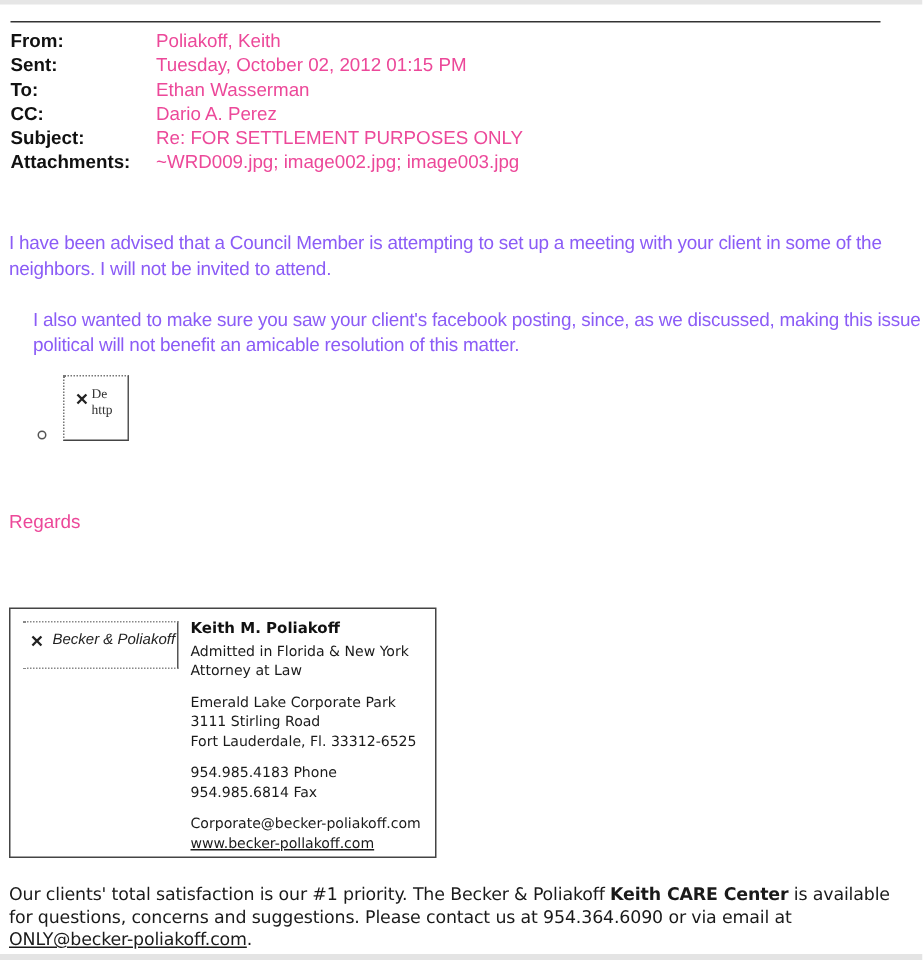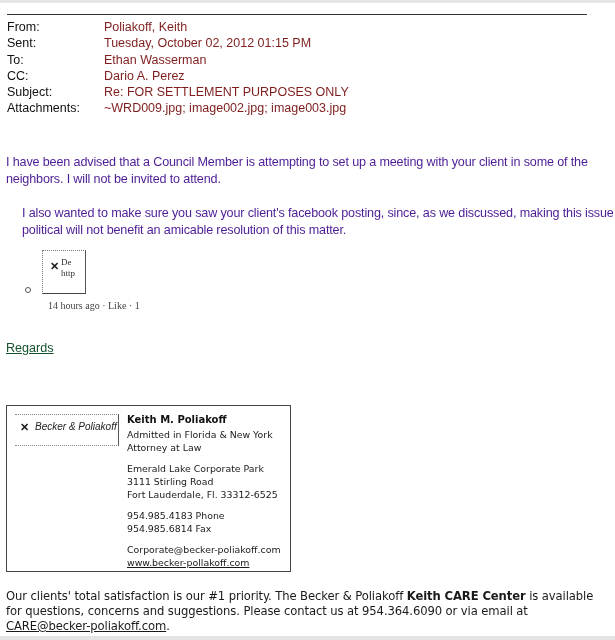--- a/index.html
+++ b/index.html
@@ -14,7 +14,7 @@
 
   .headers { position: absolute; left: 7px; top: 19px; }
   .hrow { position: relative; height: 16.3px; line-height: 16.3px; font-size: 12.5px; white-space: nowrap; }
-  .hlabel { position: absolute; left: 0; font-weight: normal; color: #111; }
+  .hlabel { position: absolute; left: 0; font-weight: bold; color: #111; }
   .hvalue { position: absolute; left: 97px; color: #7f1d1d; }
 
   .body-p { position: absolute; left: 6px; width: 600px; font-size: 12.6px; line-height: 17px; color: #4c1d95;

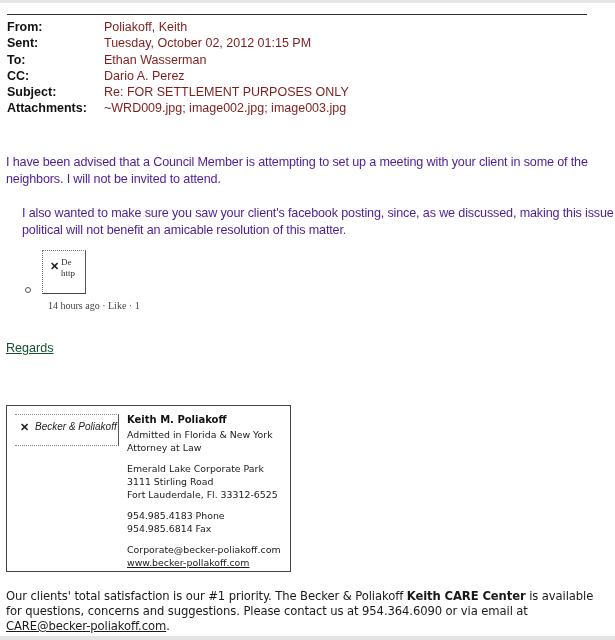--- a/index.html
+++ b/index.html
@@ -15,7 +15,7 @@
   .headers { position: absolute; left: 7px; top: 19px; }
   .hrow { position: relative; height: 16.3px; line-height: 16.3px; font-size: 12.5px; white-space: nowrap; }
   .hlabel { position: absolute; left: 0; font-weight: bold; color: #111; }
-  .hvalue { position: absolute; left: 97px; color: #7f1d1d; }
+  .hvalue { position: absolute; left: 97px; color: #ec4899; }
 
   .body-p { position: absolute; left: 6px; width: 600px; font-size: 12.6px; line-height: 17px; color: #4c1d95;
             font-family: "Liberation Sans", sans-serif; letter-spacing: -0.15px; }

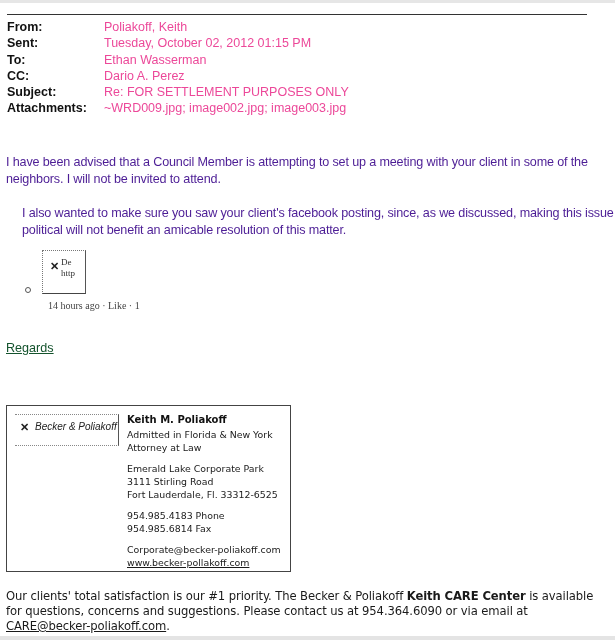--- a/index.html
+++ b/index.html
@@ -17,7 +17,7 @@
   .hlabel { position: absolute; left: 0; font-weight: bold; color: #111; }
   .hvalue { position: absolute; left: 97px; color: #ec4899; }
 
-  .body-p { position: absolute; left: 6px; width: 600px; font-size: 12.6px; line-height: 17px; color: #4c1d95;
+  .body-p { position: absolute; left: 6px; width: 600px; font-size: 12.6px; line-height: 17px; color: #8b5cf6;
             font-family: "Liberation Sans", sans-serif; letter-spacing: -0.15px; }
   .p1 { top: 154px; }
   .p2 { top: 205px; margin-left: 16px; }

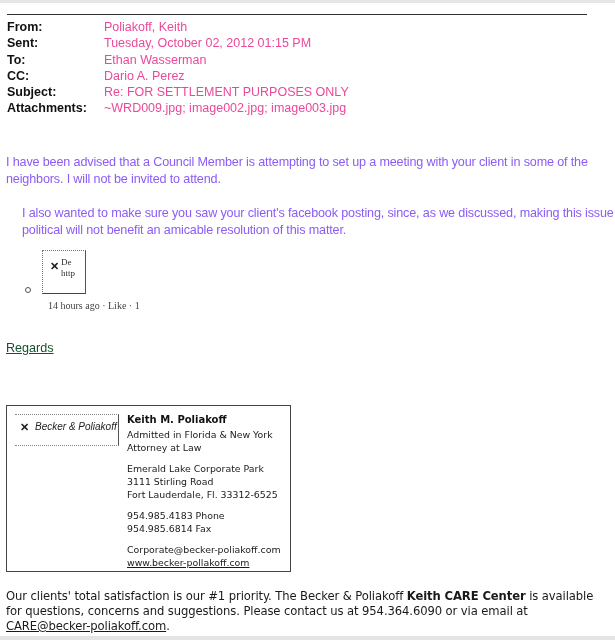--- a/index.html
+++ b/index.html
@@ -91,7 +91,6 @@
 </div>
 <div class="fb-bullet"></div>
 <div class="fb-post">
-  <div class="fb-meta">14 hours ago · Like · 1</div>
 </div>
 
 <div class="regards">Regards</div>

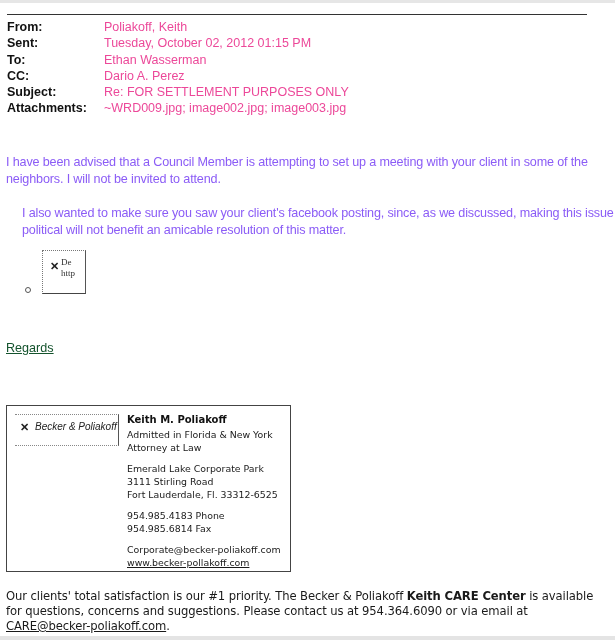--- a/index.html
+++ b/index.html
@@ -32,7 +32,7 @@
   .fb-name { font-weight: bold; }
   .fb-meta { color: #444; }
 
-  .regards { position: absolute; left: 6px; top: 341px; font-size: 12.6px; color: #14532d; text-decoration: underline; }
+  .regards { position: absolute; left: 6px; top: 341px; font-size: 12.6px; color: #ec4899; }
 
   .sig-box { position: absolute; left: 6px; top: 405px; width: 285px; height: 167px; border: 1px solid #444; box-sizing: border-box; }
   .logo-box { position: absolute; left: 8px; top: 8px; width: 104px; height: 32px;

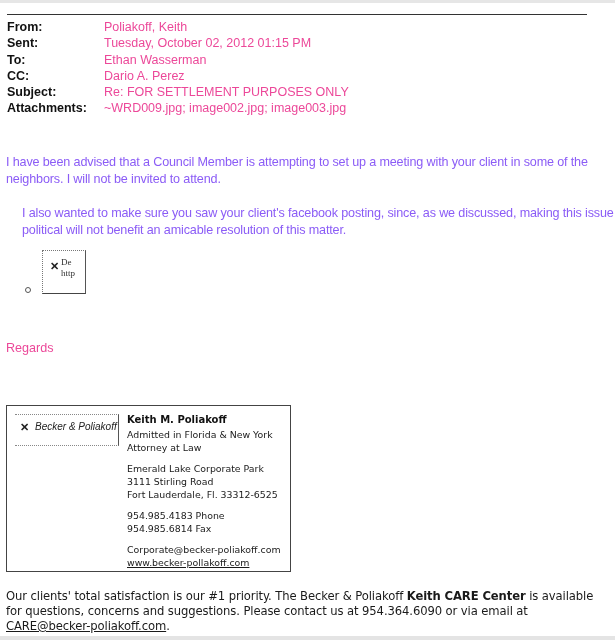--- a/index.html
+++ b/index.html
@@ -117,7 +117,7 @@
   </div>
 </div>
 
-<div class="footer"><span>Our clients' total satisfaction is our #1 priority.  The Becker &amp; Poliakoff </span><b>Keith CARE Center</b><span> is available for questions, concerns and suggestions. Please contact us at 954.364.6090 or via email at </span><a>CARE@becker-poliakoff.com</a><span>.</span></div>
+<div class="footer"><span>Our clients' total satisfaction is our #1 priority.  The Becker &amp; Poliakoff </span><b>Keith CARE Center</b><span> is available for questions, concerns and suggestions. Please contact us at 954.364.6090 or via email at </span><a>ONLY@becker-poliakoff.com</a><span>.</span></div>
 
 <div class="bottombar"></div>
 

